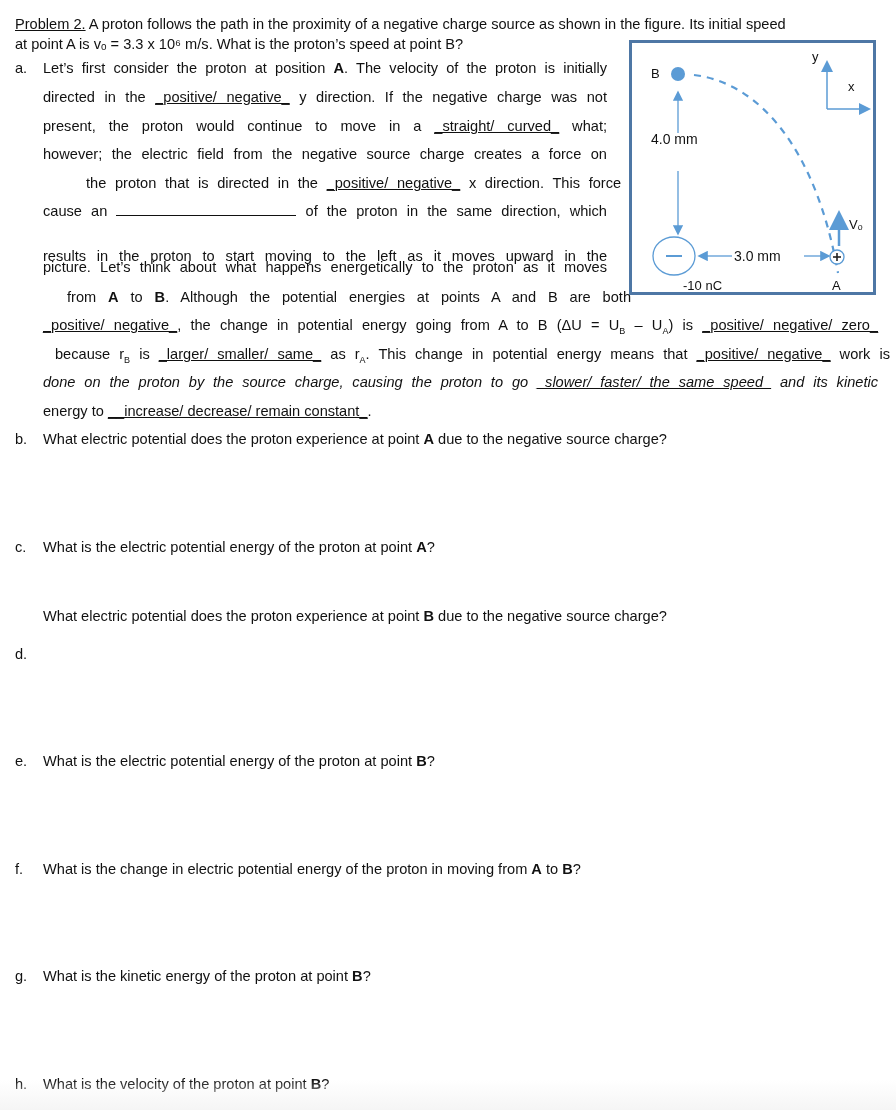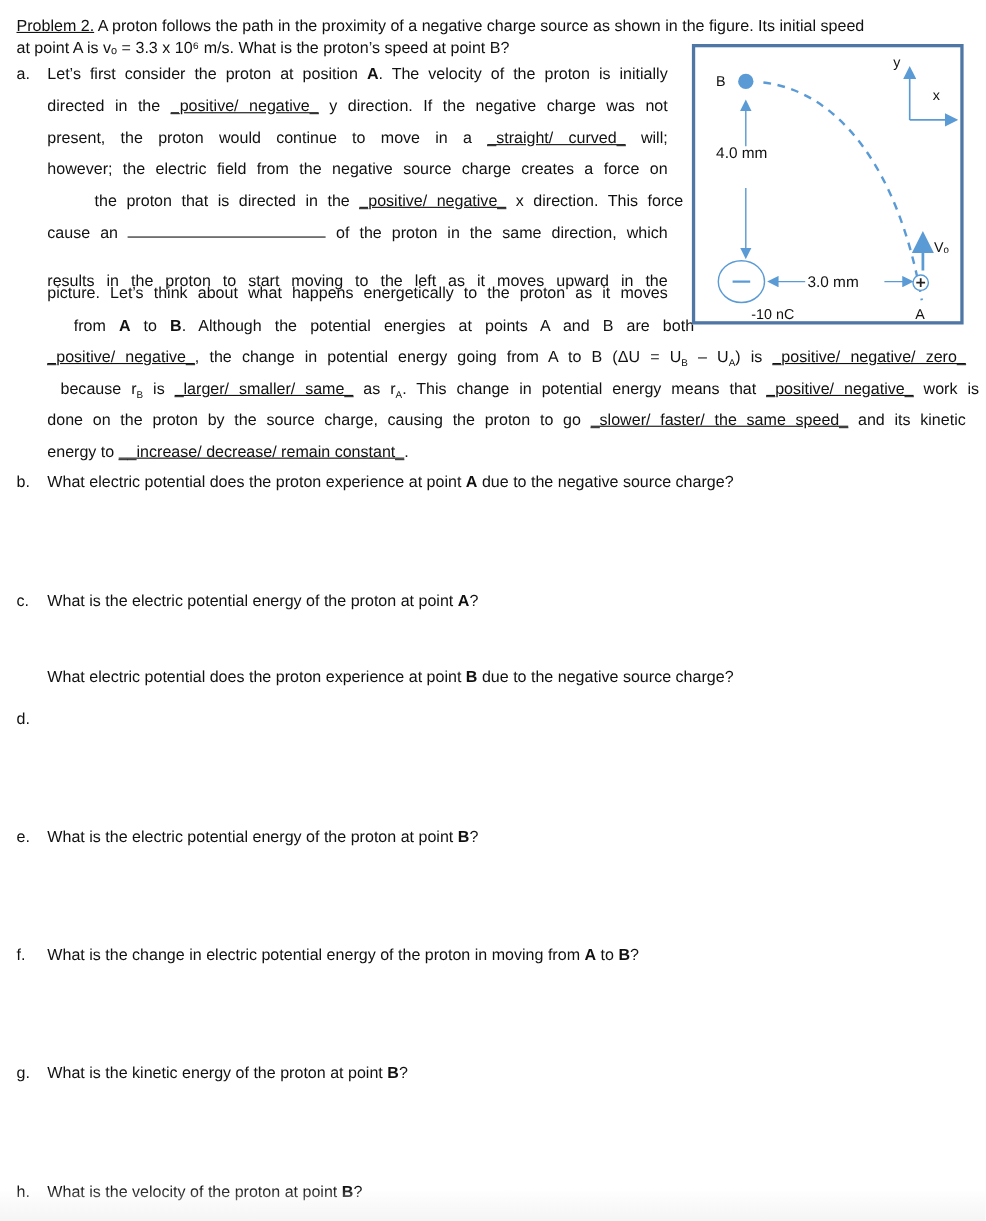--- a/index.html
+++ b/index.html
@@ -35,7 +35,7 @@
 
 <div class="just" style="top:89px;"><span>directed in the </span><span class="u">_positive/ negative_</span><span> y direction. If the negative charge was not</span></div>
 
-<div class="just" style="top:118px;"><span>present, the proton would continue to move in a </span><span class="u">_straight/ curved_</span><span> will;</span></div>
+<div class="just" style="top:118px;"><span>present, the proton would continue to move in a </span><span class="u">_straight/ curved_</span><span> what;</span></div>
 
 <div class="just" style="top:146px;">however; the electric field from the negative source charge creates a force on</div>
 

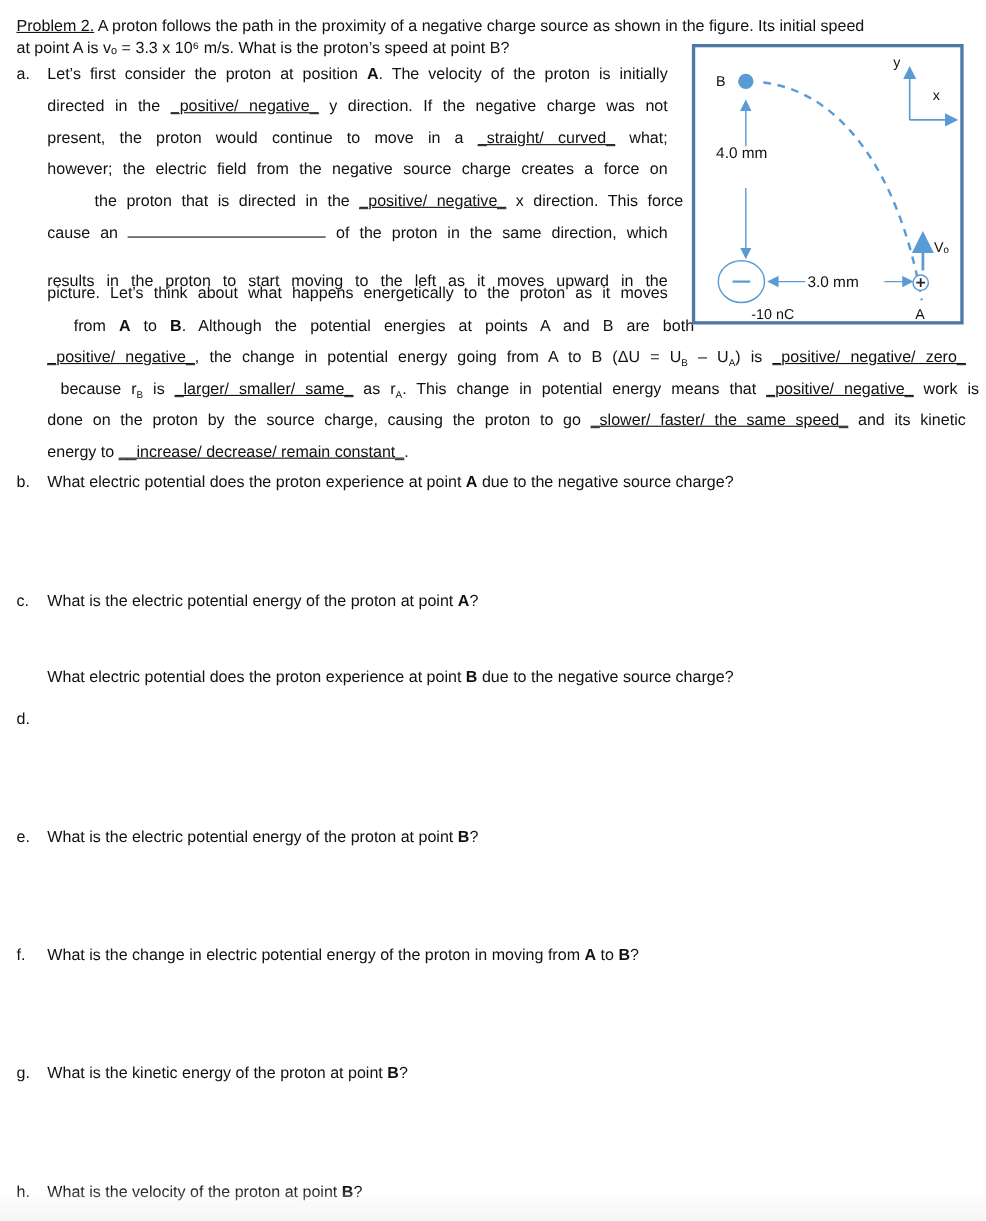--- a/index.html
+++ b/index.html
@@ -53,7 +53,7 @@
 
 <div class="just-wide" style="top:346px;margin-left:12px;"><span>because r</span><sub style="font-size:9px;">B</sub><span> is </span><span class="u">_larger/ smaller/ same_</span><span> as r</span><sub style="font-size:9px;">A</sub><span>. This change in potential energy means that </span><span class="u">_positive/ negative_</span><span> work is</span></div>
 
-<div class="just-wide" style="top:374px;"><span>done on the proton by the source charge, causing the proton to go </span><span class="u">_slower/ faster/ the same speed_</span><span> and its kinetic</span></div>
+<div class="just-wide" style="top:374px;font-style:italic;"><span>done on the proton by the source charge, causing the proton to go </span><span class="u">_slower/ faster/ the same speed_</span><span> and its kinetic</span></div>
 
 <div class="q" style="top:403px;"><span>energy to </span><span class="u">__increase/ decrease/ remain constant_</span><span>.</span></div>
 

